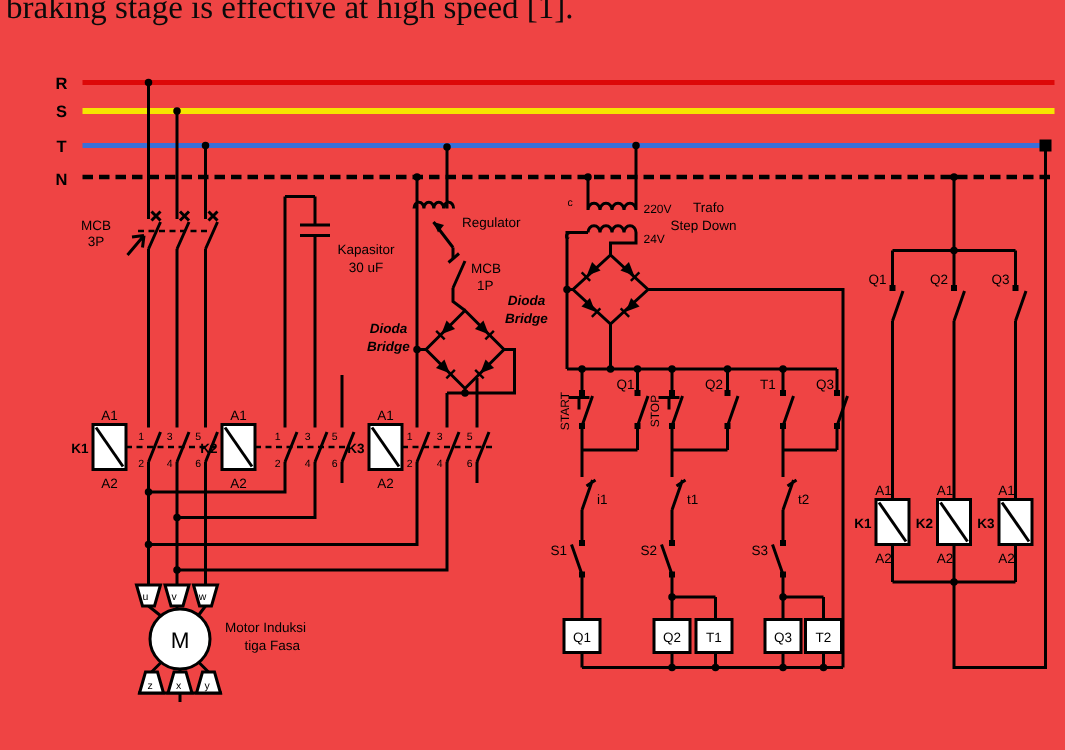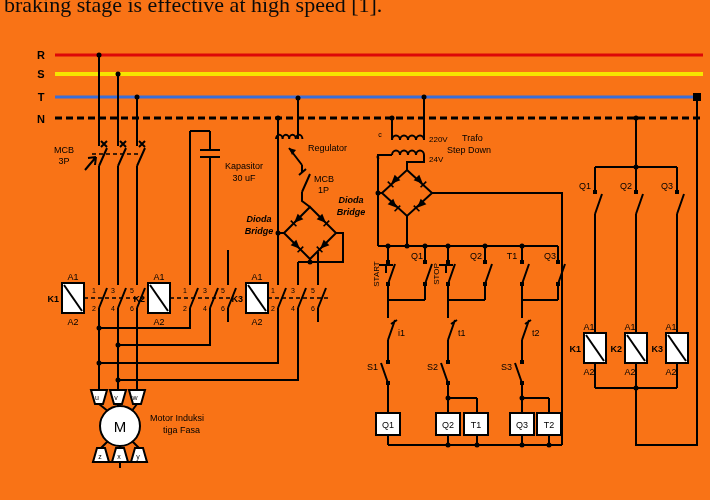--- a/index.html
+++ b/index.html
@@ -3,7 +3,7 @@
 <meta charset="utf-8">
 <style>
   html,body{margin:0;padding:0;background:#ffffff;}
-  .stage{position:relative;width:710px;height:500px;background:#f97316;overflow:hidden;}
+  .stage{position:relative;width:710px;height:500px;background:#ef4444;overflow:hidden;}
   .title{position:absolute;left:4px;top:-8px;font-family:"Liberation Serif",serif;
          font-size:22px;color:#0a0a0a;letter-spacing:0px;white-space:nowrap;}
   svg{position:absolute;left:0;top:0;}

